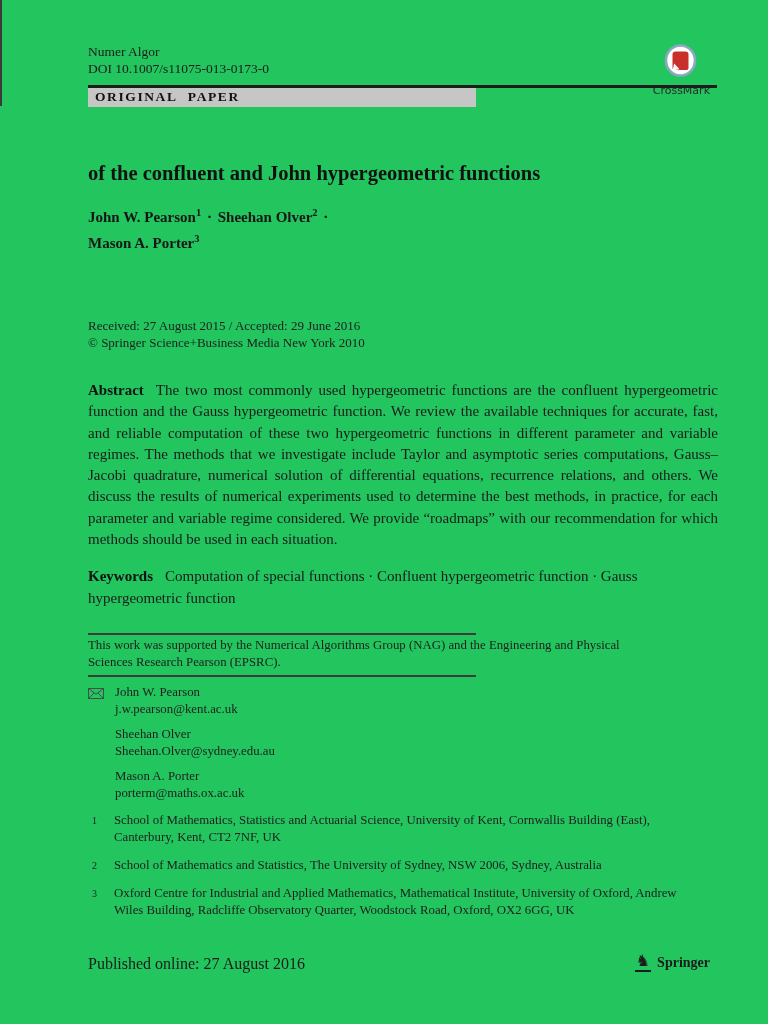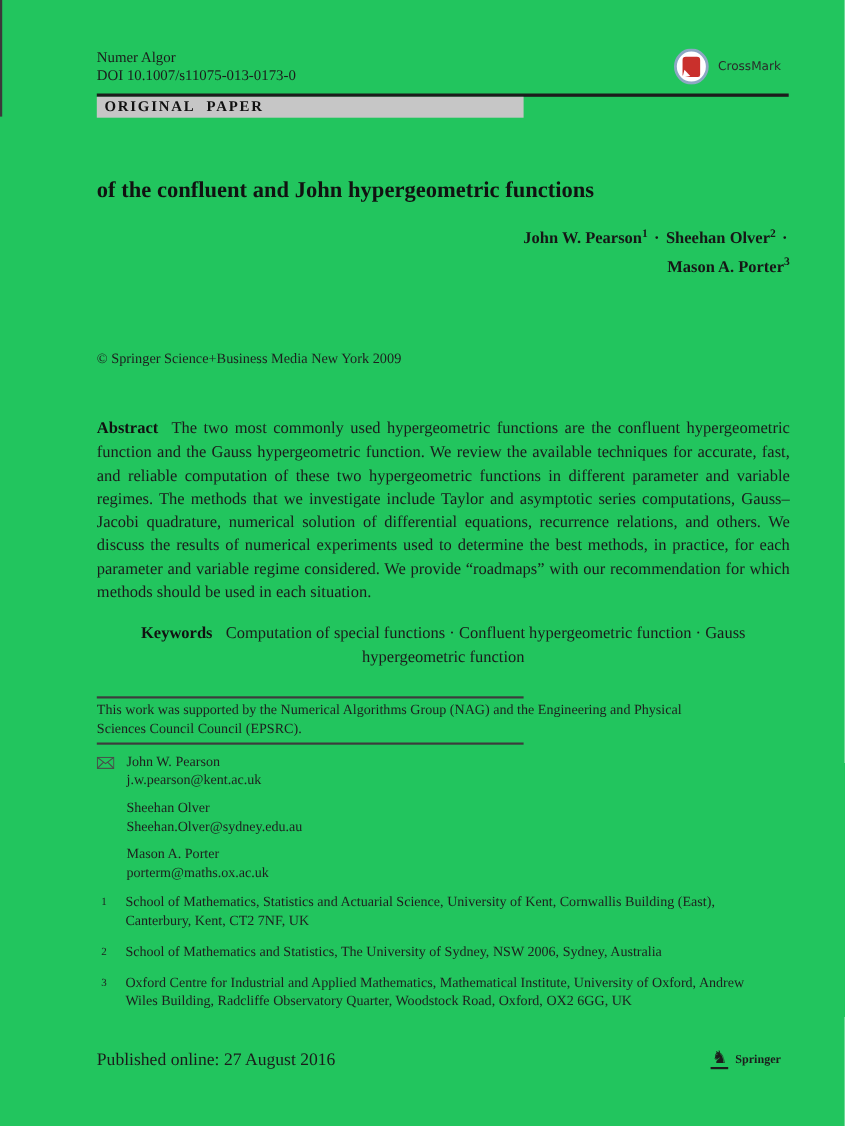--- a/index.html
+++ b/index.html
@@ -27,6 +27,7 @@
     position: absolute; right: 8px; top: 1px;
     display: flex; align-items: center; gap: 7px;
     cursor: pointer;
+    flex-direction: column;
   }
   .crossmark-label { font-family: "DejaVu Sans", sans-serif; font-size: 11px; color: #2a2a2a; }
 

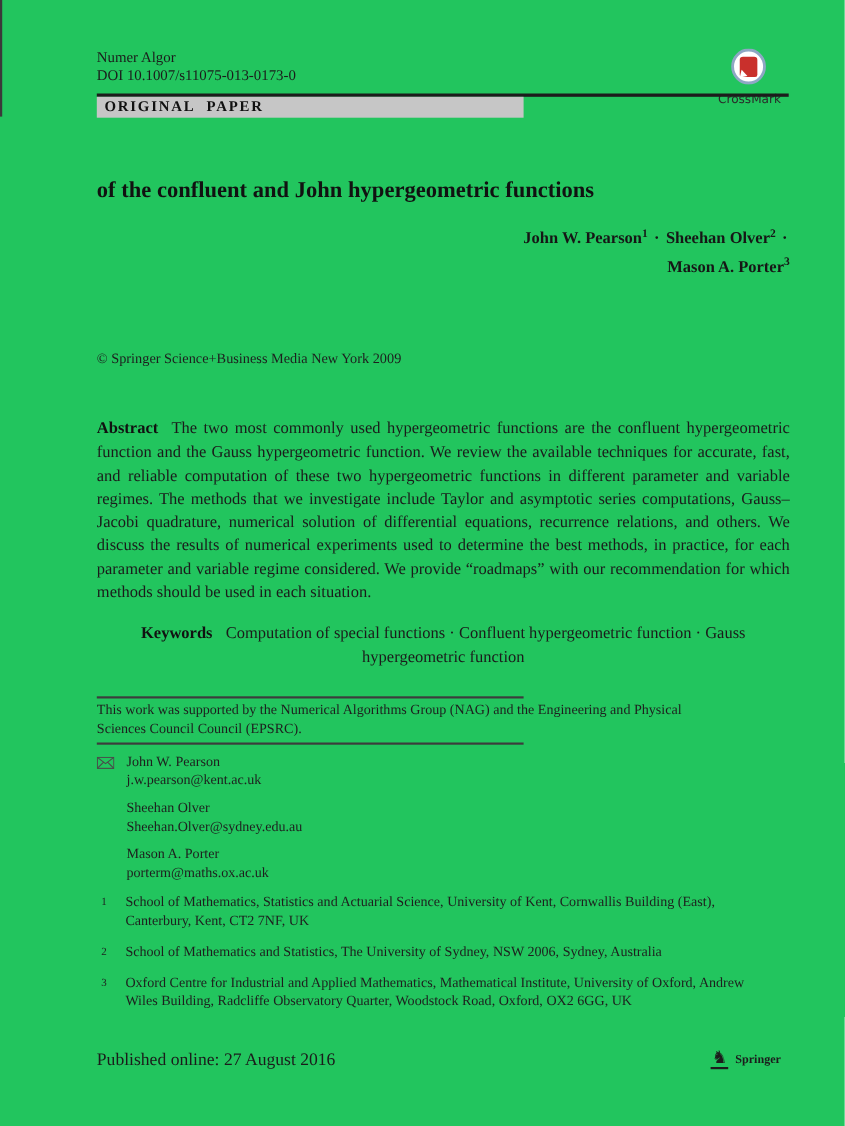--- a/index.html
+++ b/index.html
@@ -54,7 +54,6 @@
     top: 202px;
     font-size: 15px; font-weight: bold; line-height: 21px;
     color: #161616;
-    text-align: right;
   }
   .authors sup { font-size: 10.5px; font-weight: bold; }
   .author-sep { margin: 0 2px; }

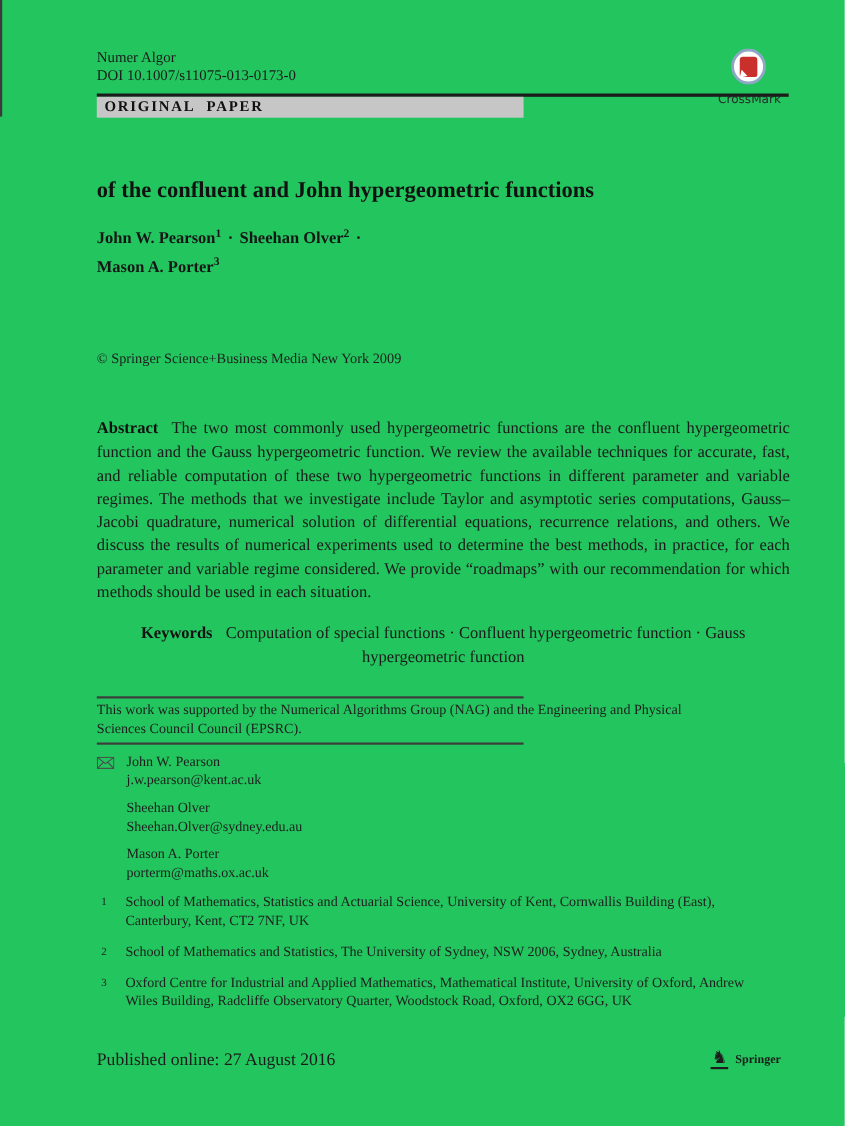--- a/index.html
+++ b/index.html
@@ -142,6 +142,7 @@
   </div>
 
   <div class="content-col received" style="position:absolute;">
+    <div>Received: 27 August 2015 / Accepted: 29 June 2016</div>
     <div>© Springer Science+Business Media New York 2009</div>
   </div>
 

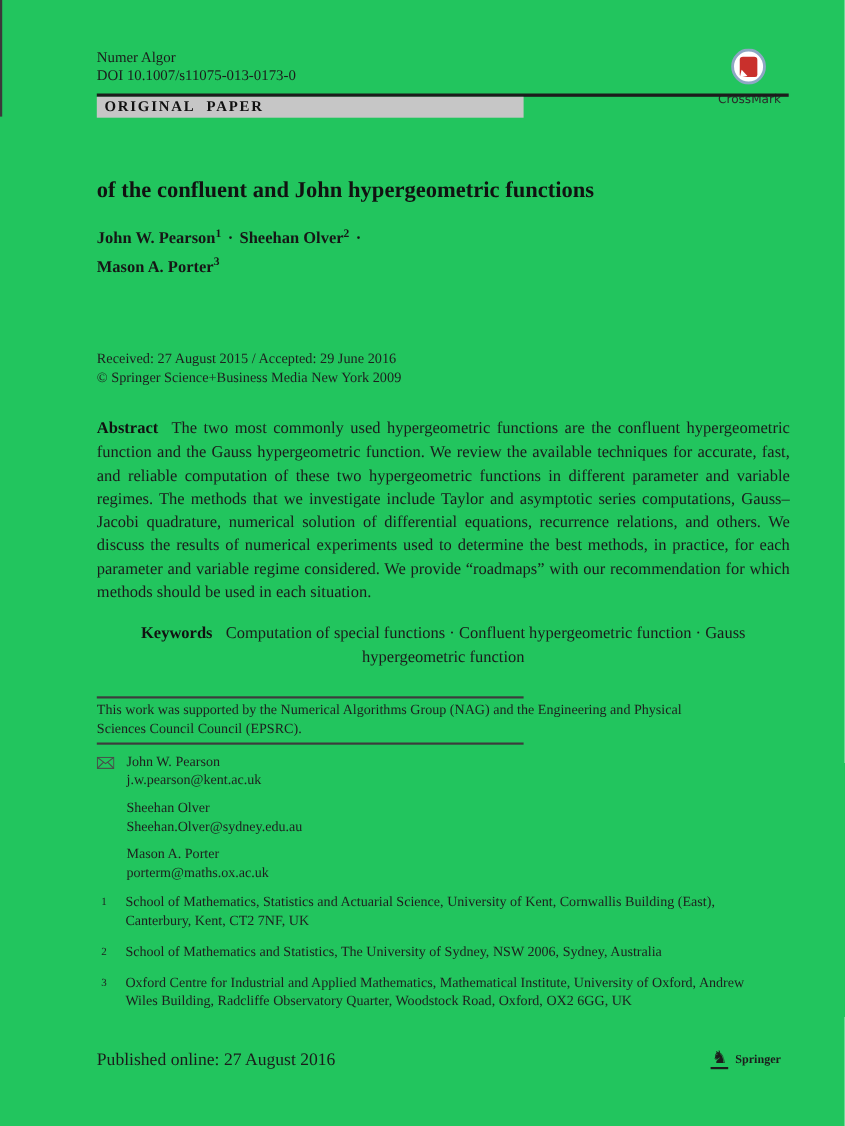--- a/index.html
+++ b/index.html
@@ -143,7 +143,7 @@
 
   <div class="content-col received" style="position:absolute;">
     <div>Received: 27 August 2015 / Accepted: 29 June 2016</div>
-    <div>© Springer Science+Business Media New York 2009</div>
+    <div>© Springer Science+Business Media New York 2010</div>
   </div>
 
   <p class="content-col abstract" style="position:absolute;">

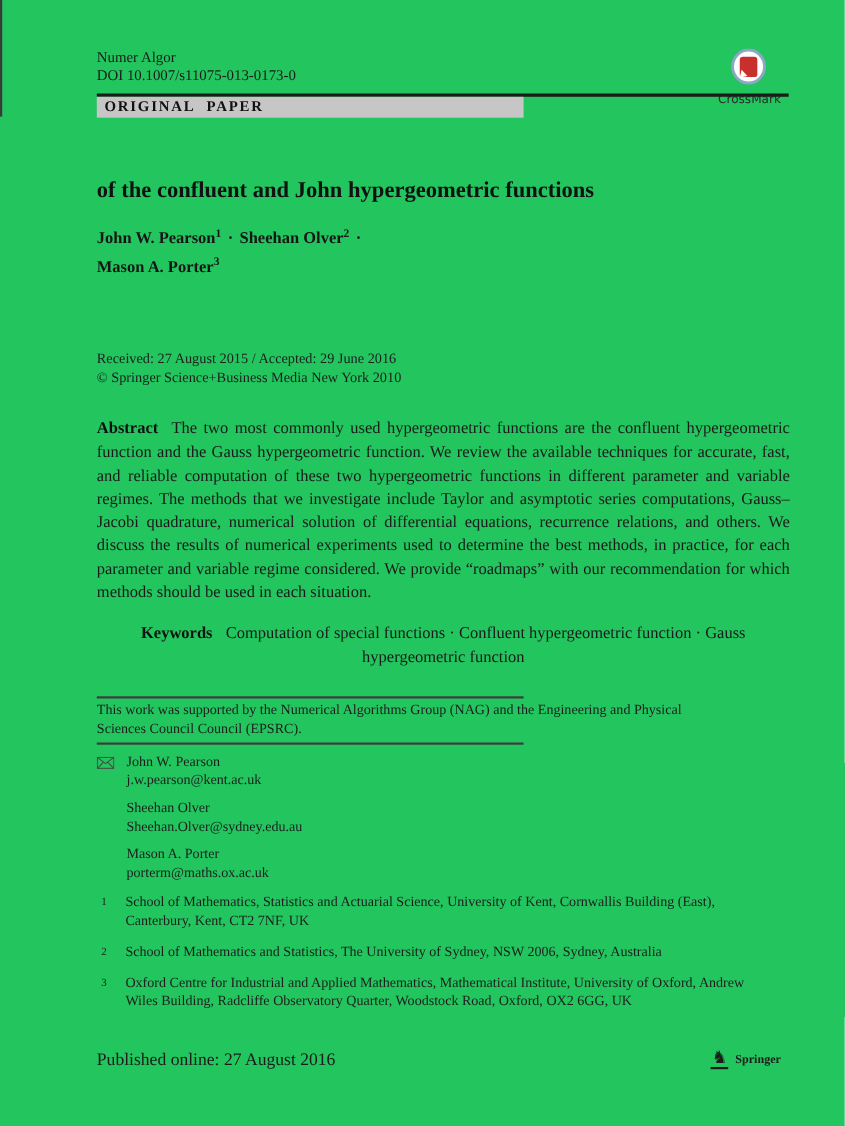--- a/index.html
+++ b/index.html
@@ -150,7 +150,7 @@
     <span class="lead-label">Abstract</span><span>The two most commonly used hypergeometric functions are the confluent hypergeometric function and the Gauss hypergeometric function. We review the available techniques for accurate, fast, and reliable computation of these two hypergeometric functions in different parameter and variable regimes. The methods that we investigate include Taylor and asymptotic series computations, Gauss–Jacobi quadrature, numerical solution of differential equations, recurrence relations, and others. We discuss the results of numerical experiments used to determine the best methods, in practice, for each parameter and variable regime considered. We provide “roadmaps” with our recommendation for which methods should be used in each situation.</span>
   </p>
 
-  <p class="content-col keywords" style="position:absolute;text-align:center;">
+  <p class="content-col keywords" style="position:absolute;">
     <span class="lead-label">Keywords</span><span>Computation of special functions · Confluent hypergeometric function · Gauss hypergeometric function</span>
   </p>
 

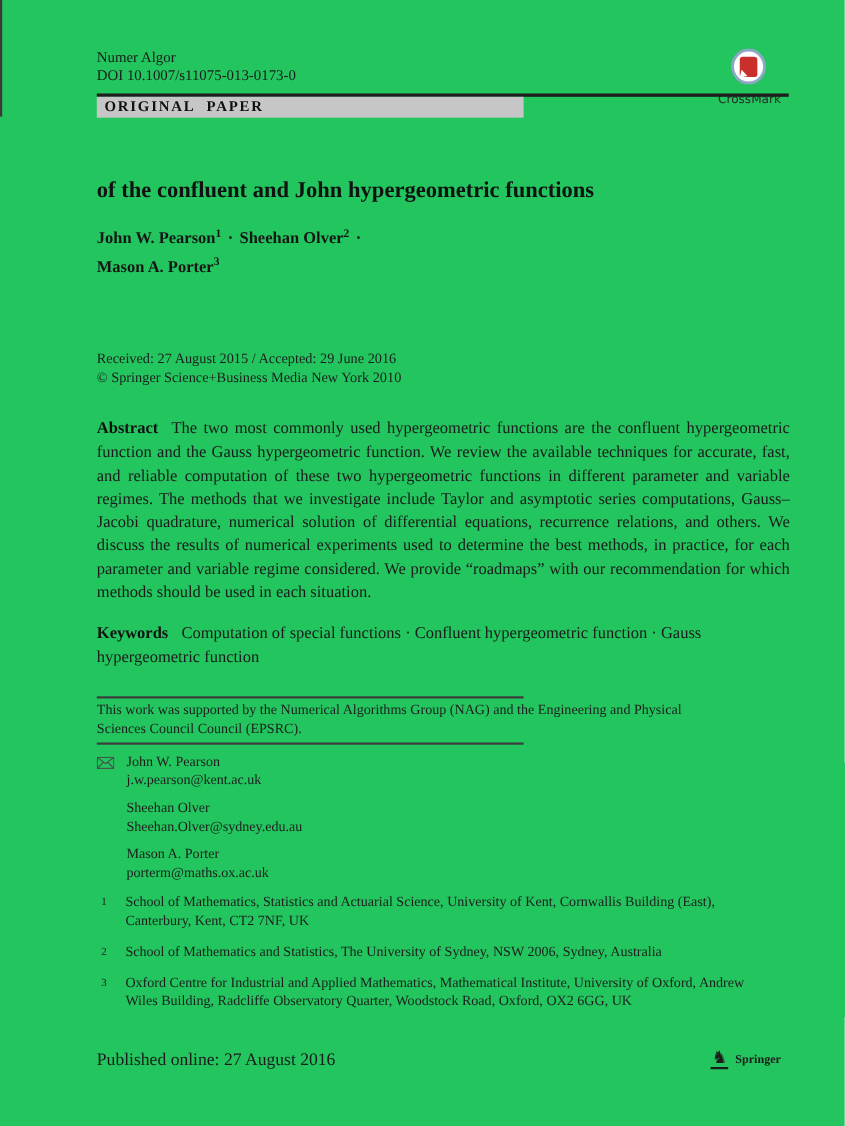--- a/index.html
+++ b/index.html
@@ -155,7 +155,7 @@
   </p>
 
   <div class="fn-rule fn-rule-top"></div>
-  <p class="content-col fn-text" style="position:absolute;">This work was supported by the Numerical Algorithms Group (NAG) and the Engineering and Physical Sciences Council Council (EPSRC).</p>
+  <p class="content-col fn-text" style="position:absolute;">This work was supported by the Numerical Algorithms Group (NAG) and the Engineering and Physical Sciences Research Pearson (EPSRC).</p>
   <div class="fn-rule fn-rule-bottom"></div>
 
   <div class="content-col corr" style="position:absolute;">

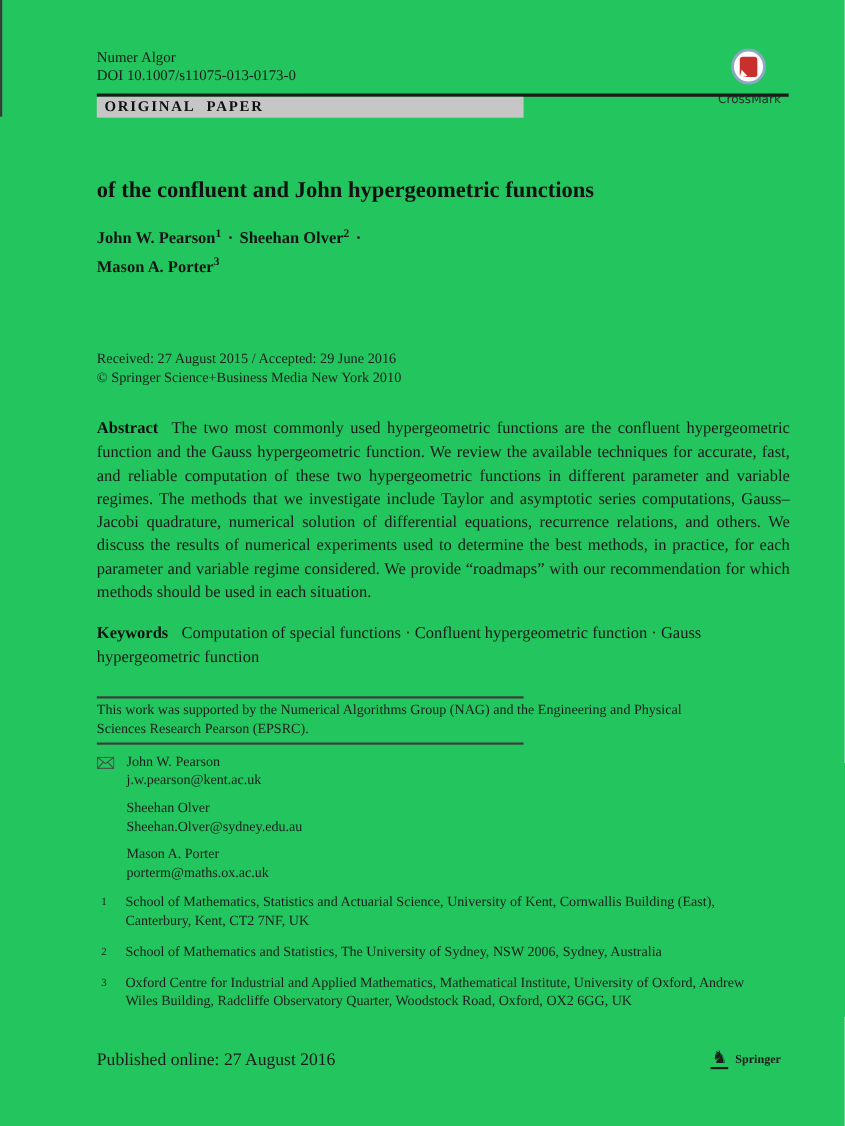--- a/index.html
+++ b/index.html
@@ -102,7 +102,7 @@
     padding: 0 1px 1px 1px;
     color: #1c1c1c;
   }
-  .springer-label { font-size: 11px; font-weight: bold; color: #1c1c1c; }
+  .springer-label { font-size: 14px; font-weight: bold; color: #1c1c1c; }
 </style>
 </head>
 <body>

